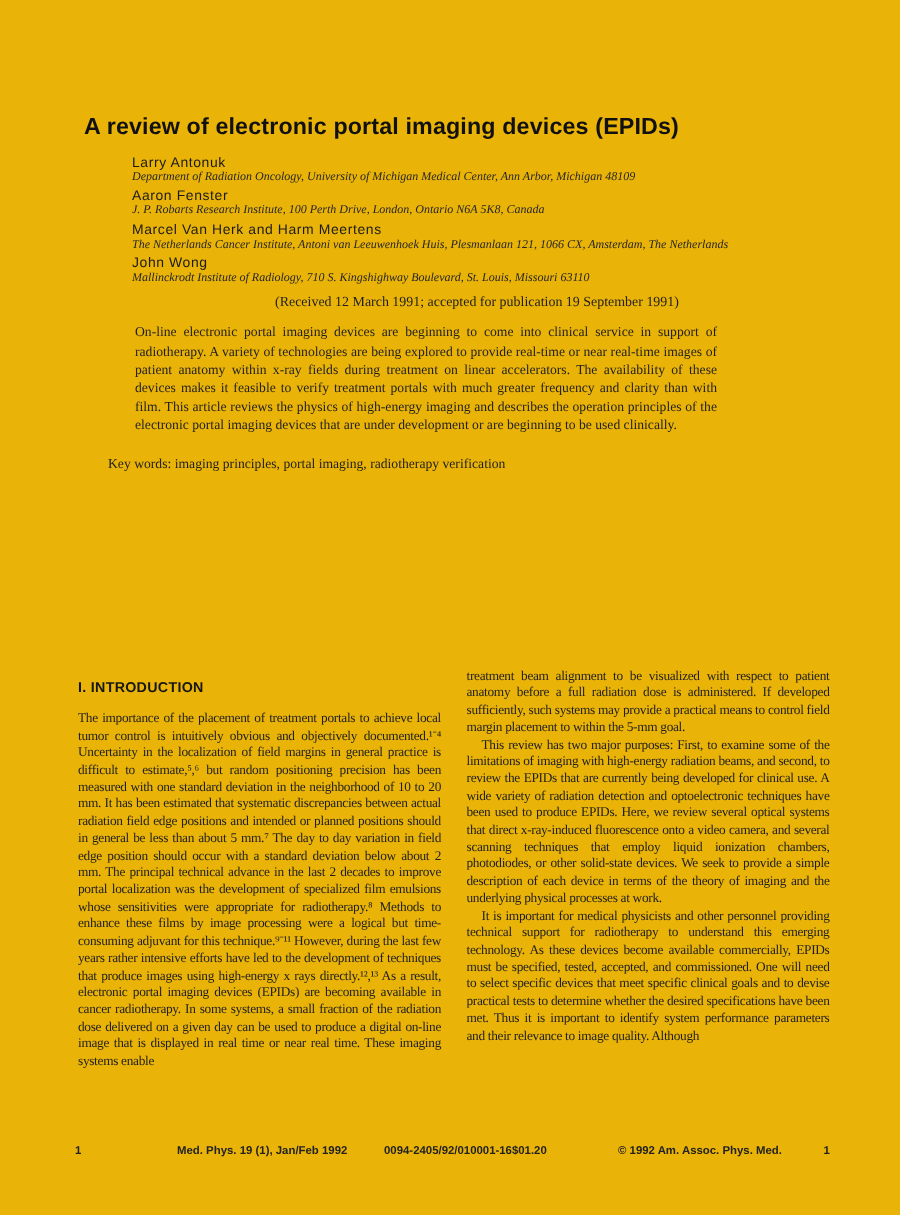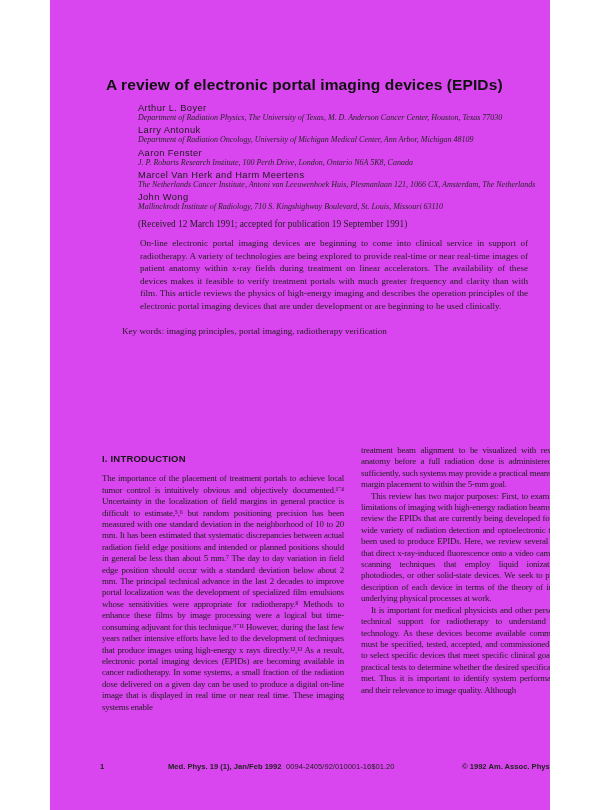--- a/index.html
+++ b/index.html
@@ -4,8 +4,8 @@
 <style>
   html, body { margin:0; padding:0; background:#ffffff; }
   .page {
-    position:relative; width:500px; height:810px; margin:0 auto;
-    background:#d946ef; color:#1f1f1f; overflow:hidden;
+    position:relative; width:600px; height:810px; margin:0 auto;
+    background:#eab308; color:#1f1f1f; overflow:hidden;
     font-family:"Liberation Serif", serif;
   }
 

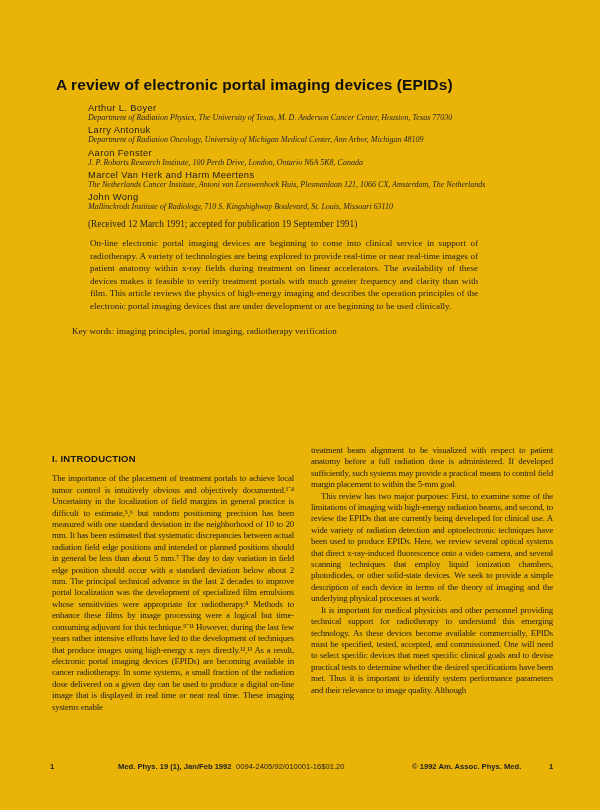--- a/index.html
+++ b/index.html
@@ -67,10 +67,6 @@
     <h1 class="title">A review of electronic portal imaging devices (EPIDs)</h1>
 
     <div class="author">
-      <div class="author-name">Arthur L. Boyer</div>
-      <div class="author-affil">Department of Radiation Physics, The University of Texas, M. D. Anderson Cancer Center, Houston, Texas 77030</div>
-    </div>
-    <div class="author">
       <div class="author-name">Larry Antonuk</div>
       <div class="author-affil">Department of Radiation Oncology, University of Michigan Medical Center, Ann Arbor, Michigan 48109</div>
     </div>

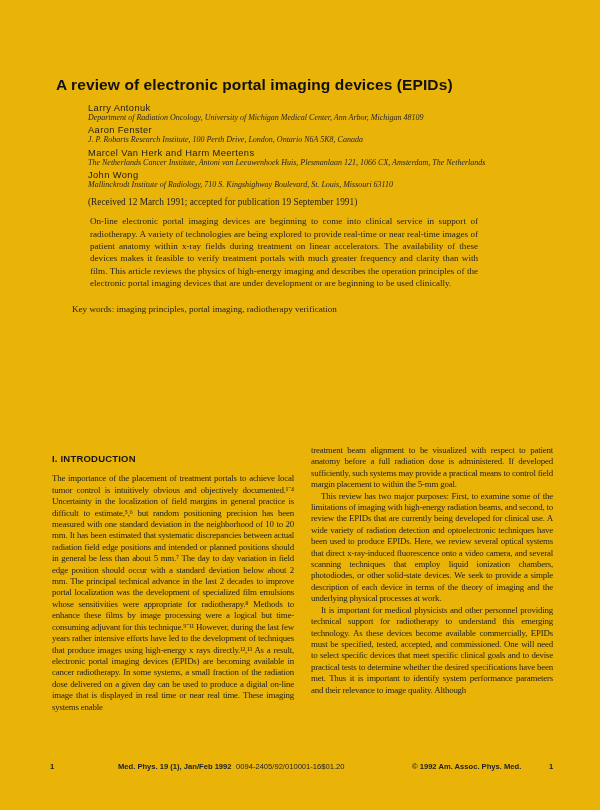--- a/index.html
+++ b/index.html
@@ -25,7 +25,7 @@
     font-family:"Liberation Serif", serif; font-style:italic;
     font-size:8px; line-height:9.3px; max-width:438px; color:#262626;
   }
-  .received { margin:8px 0 0 32px; font-size:9.3px; }
+  .received { margin:8px 0 0 32px; font-size:9.3px;text-align:center; }
   .abstract {
     margin:8px 16px 0 34px; width:388px;
     font-size:9.1px; line-height:12.4px; text-align:justify;

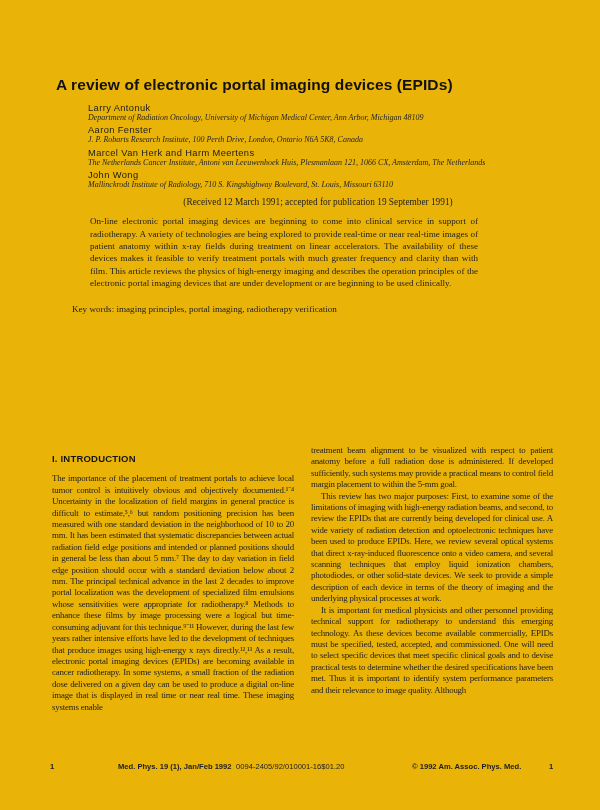--- a/index.html
+++ b/index.html
@@ -54,7 +54,7 @@
   .footer span { position:absolute; white-space:nowrap; }
   .f-page-left  { left:50px;  font-weight:bold; }
   .f-journal    { left:78px;  font-weight:bold;padding-left:40px; }
-  .f-issn       { left:236px; }
+  .f-issn       { left:256px;font-weight:bold; }
   .f-copyright  { left:412px; font-weight:bold;text-align:center; }
   .f-page-right { left:549px; font-weight:bold; }
 </style>

